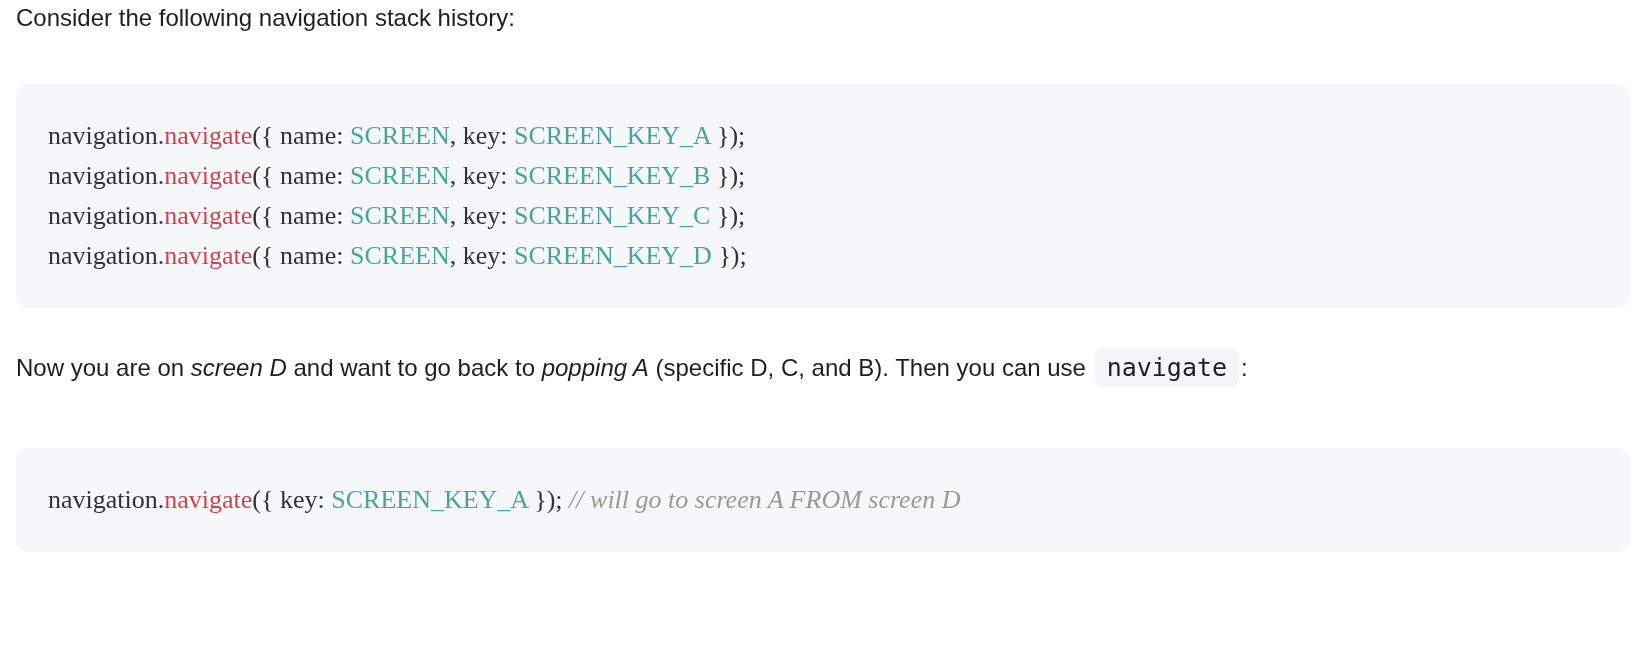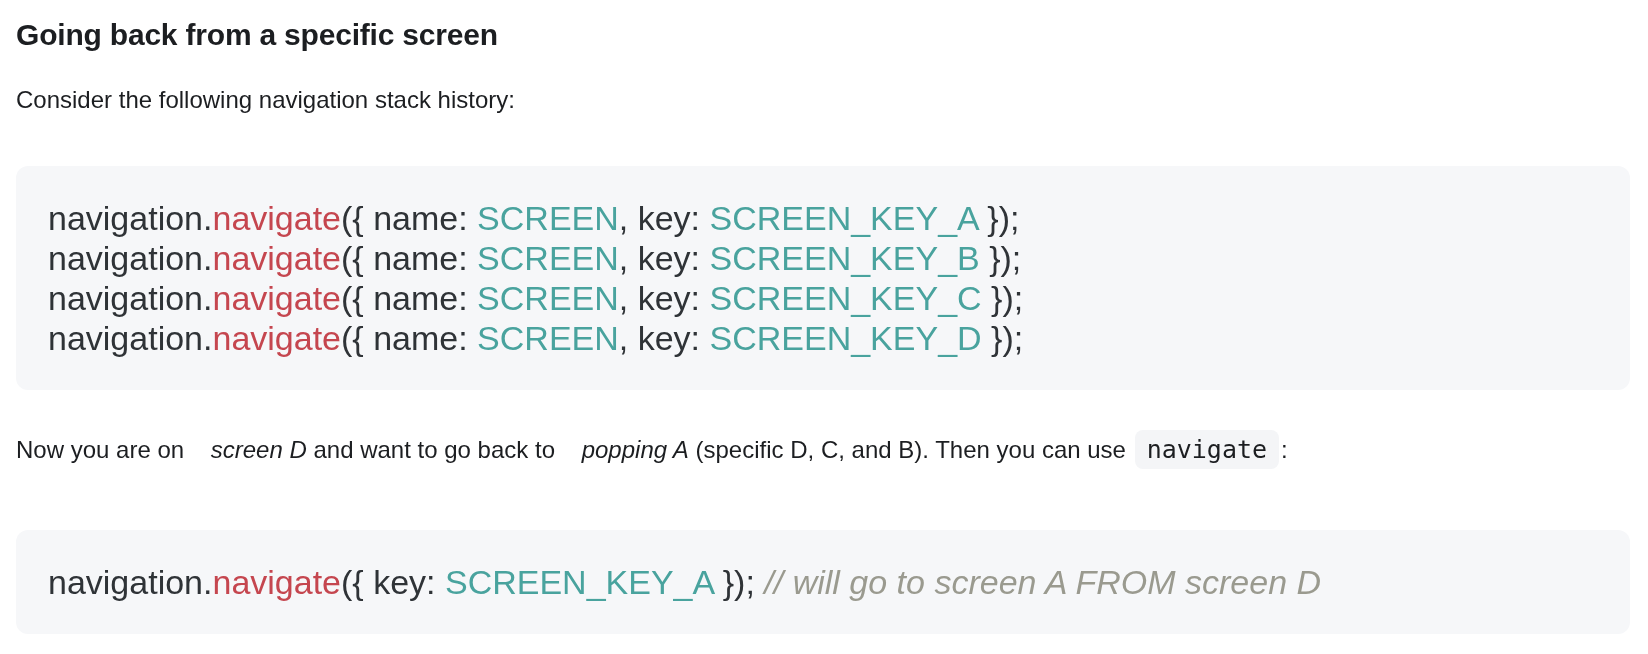--- a/index.html
+++ b/index.html
@@ -71,7 +71,6 @@
 
 <div class="article">
 
-  <h3 class="section-heading">Going back from a specific screen</h3>
 
   <p class="para">Consider the following navigation stack history:</p>
 

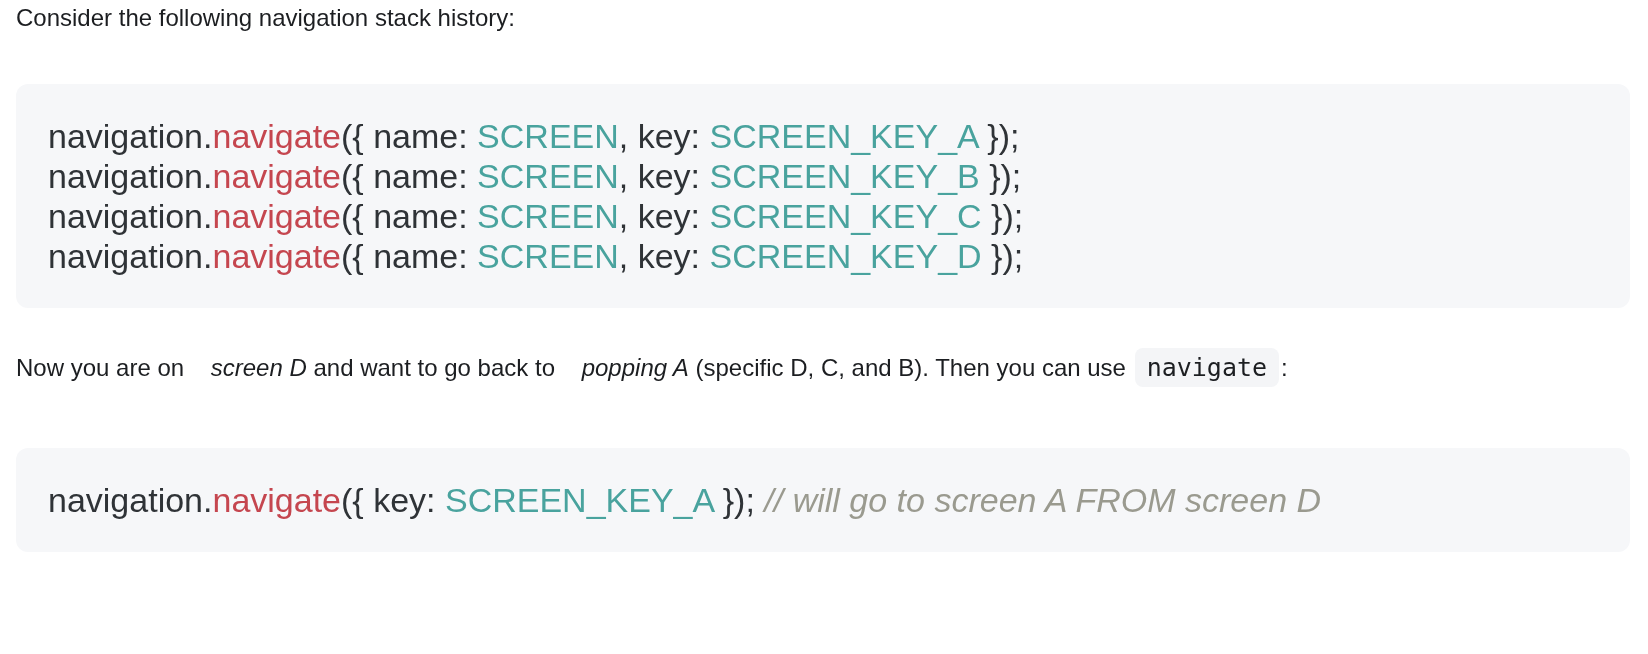--- a/index.html
+++ b/index.html
@@ -52,8 +52,8 @@
     border-radius: 12px;
     padding: 32px;
     margin: 0 0 36px 0;
-    font-family: Liberation Sans, sans-serif;
-    font-size: 34px;
+    font-family: Liberation Serif, serif;
+    font-size: 26px;
     line-height: 40px;
     color: var(--code-text, #2f3337);
     white-space: pre;

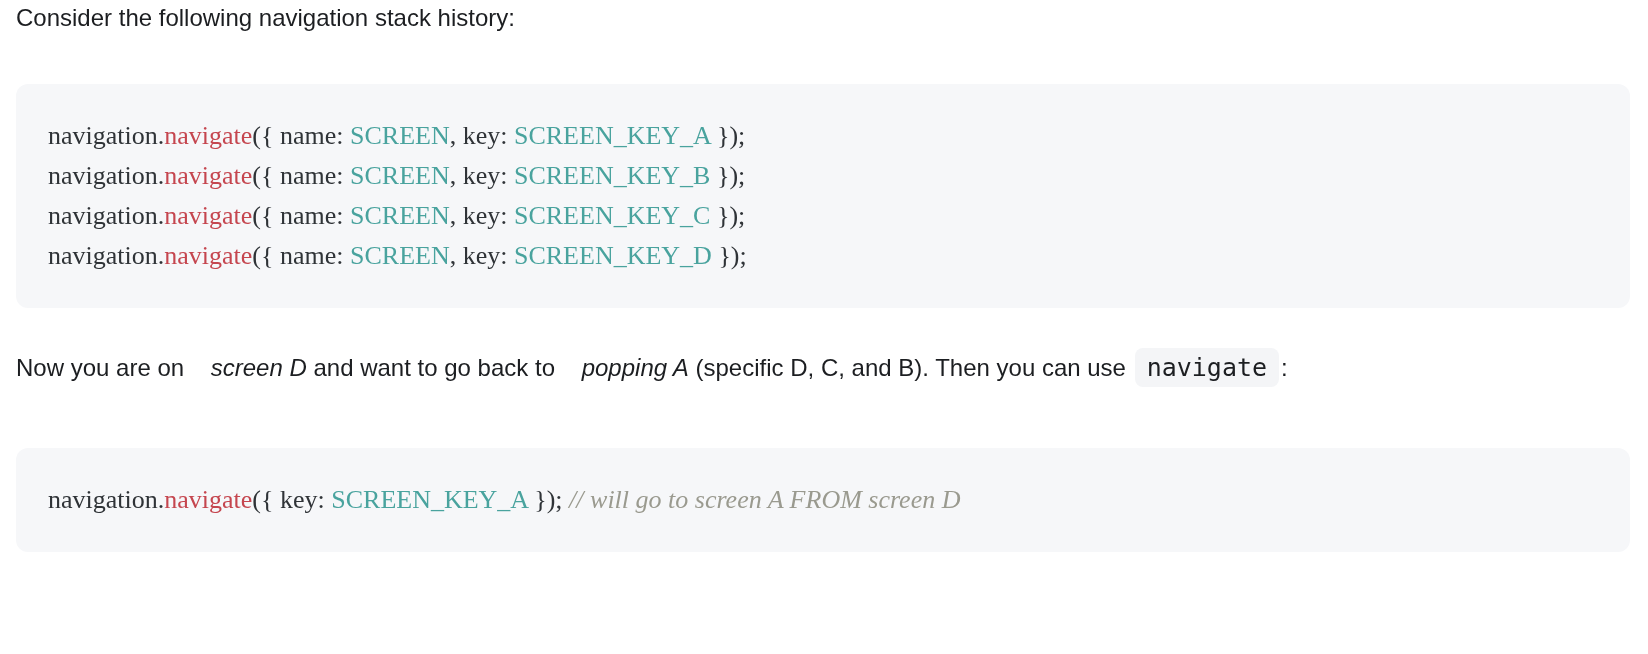--- a/index.html
+++ b/index.html
@@ -37,7 +37,7 @@
     font-size: 24px;
     line-height: 48px;
   }
-  .seg-em { font-style: italic; margin-left: 20px; }
+  .seg-em { font-style: italic; }
   .seg-code {
     font-family: "DejaVu Sans Mono", "Liberation Mono", monospace;
     font-size: 25px;

